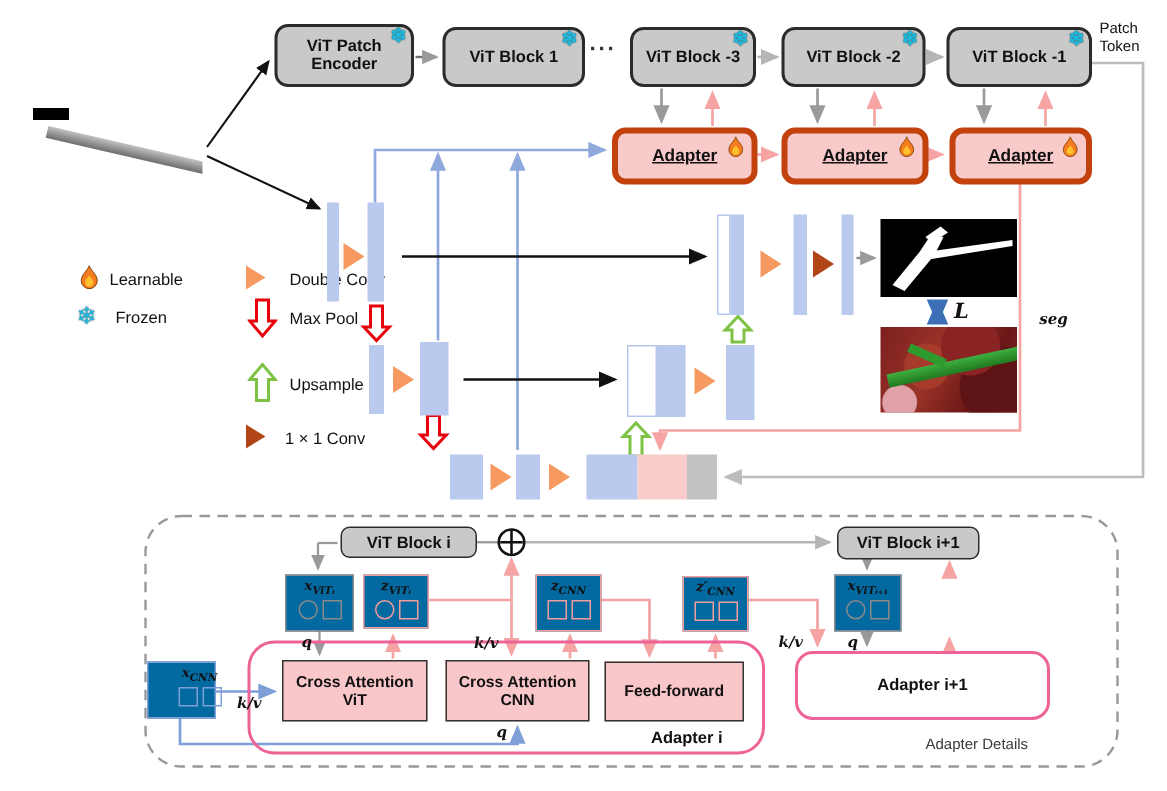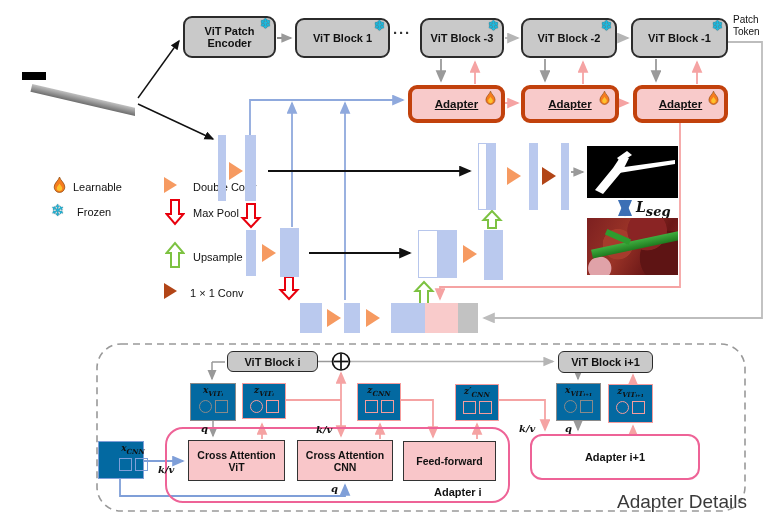--- a/index.html
+++ b/index.html
@@ -309,7 +309,7 @@
   </div>
 
   <span class="abs" style="left:636px;top:199px;font-size:14px;">
-    <span class="var">L</span><sub class="var" style="font-size:13px;">seg</sub>
+    <span class="var">L</span><sub class="var" style="font-size:10px;margin-left:47px;">seg</sub>
   </span>
 
   <div class="photo" style="left:587px;top:218px;width:91px;height:57px;

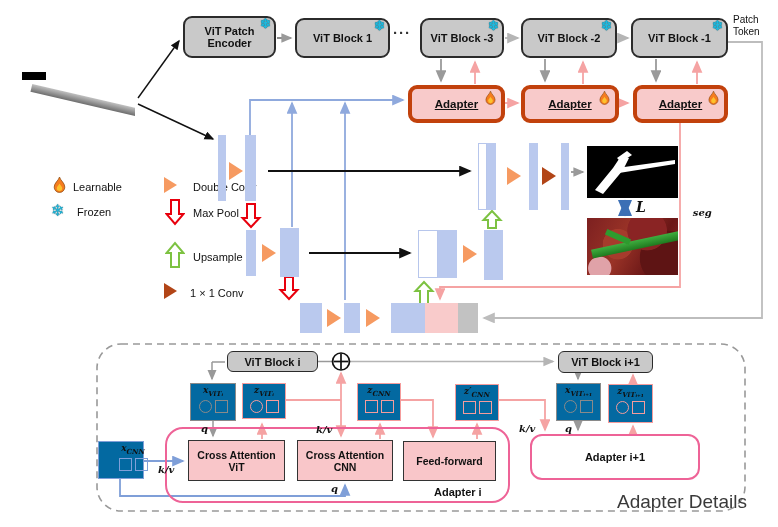--- a/index.html
+++ b/index.html
@@ -369,13 +369,6 @@
         <span class="shape-square"></span>
       </span>
   </div>
-  <div class="tok pink" style="left:608px;top:384px;width:45px;height:39px;">
-    <span class="lbl"><span class="var">z</span><sub class="var" style="font-size:7px;">ViTᵢ₊₁</sub></span>
-    <span class="shapes">
-        <span class="shape-circle"></span>
-        <span class="shape-square"></span>
-      </span>
-  </div>
   <div class="tok blue" style="left:98px;top:441px;width:46px;height:38px;">
     <span class="lbl"><span class="var">x</span><sub class="var" style="font-size:7px;">CNN</sub></span>
     <span class="shapes">

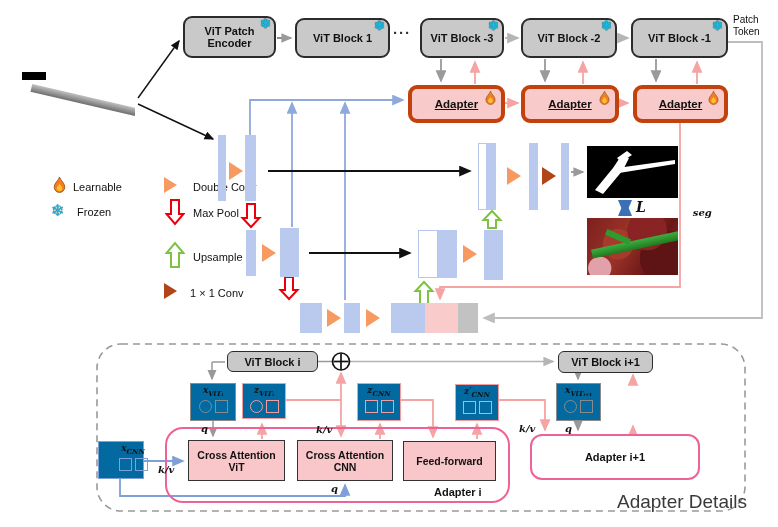--- a/index.html
+++ b/index.html
@@ -53,7 +53,7 @@
   .var{font-family:"DejaVu Serif",serif;font-style:italic;font-weight:bold;}
   .port{position:absolute;font-family:"DejaVu Serif",serif;font-style:italic;font-weight:bold;
         font-size:10px;color:#111;}
-  .frame-label{position:absolute;font-size:19px;color:#3a3a3a;}
+  .frame-label{position:absolute;font-size:10px;color:#3a3a3a;}
   
   .photo{position:absolute;overflow:hidden;}
   .dots{position:absolute;font-weight:bold;font-size:15px;color:#333;letter-spacing:1px;}

